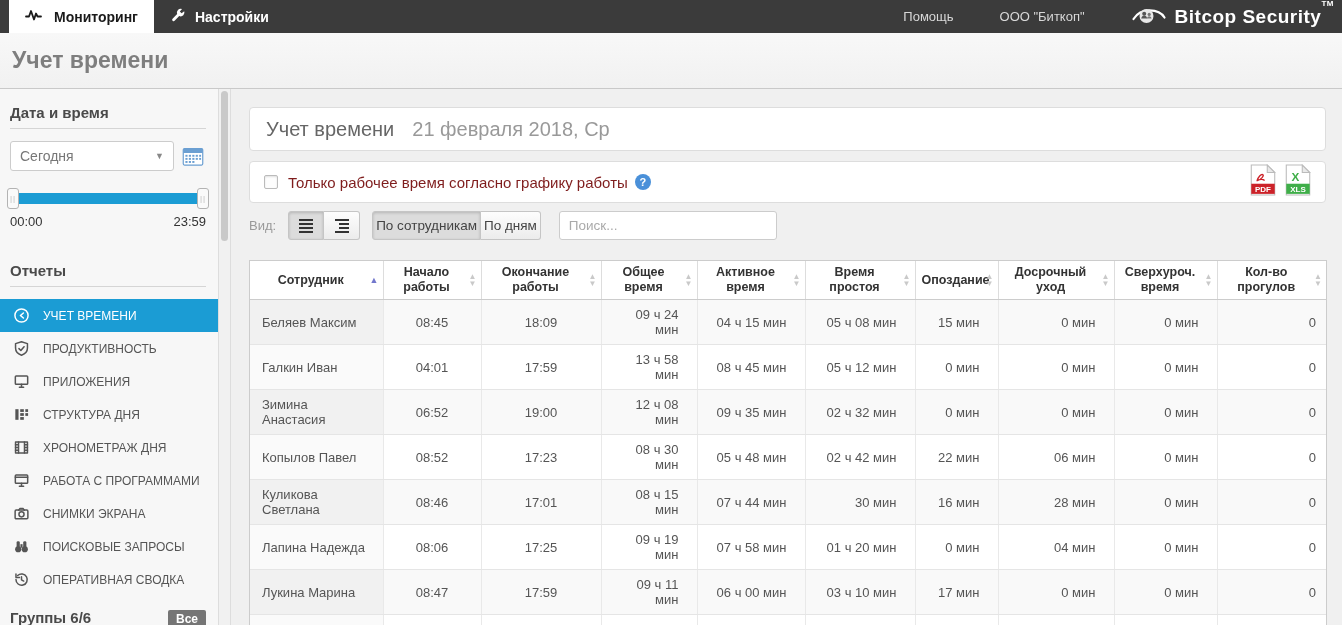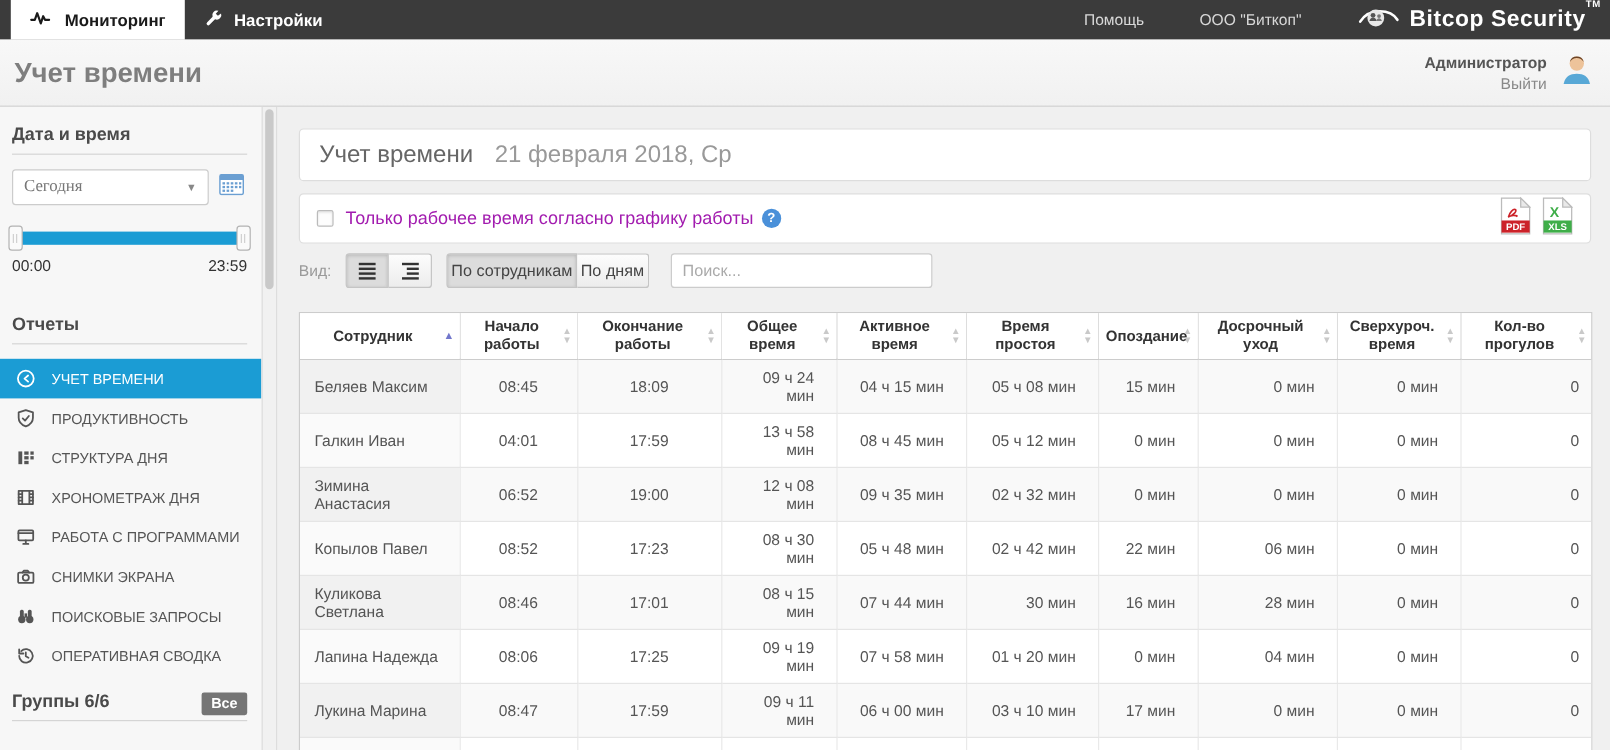--- a/index.html
+++ b/index.html
@@ -164,19 +164,6 @@
 
   <div class="page-header">
     <div class="page-title">Учет времени</div>
-    <div class="user">
-      <div class="user-texts">
-        <div class="user-role">Администратор</div>
-        <div class="logout">Выйти</div>
-      </div>
-      <span>
-        <svg width="32" height="32" viewBox="0 0 32 32">
-          <path d="M5 28c1.2-6.2 5.3-8.6 11-8.6S25.8 21.8 27 28z" fill="#58a8d6"></path>
-          <circle cx="16" cy="11" r="6" fill="#edc39a"></circle>
-          <path d="M10.2 9.6a6 6 0 0 1 11.6 0c-1.6-2.4-3.2-3.3-5.8-3.3s-4.2.9-5.8 3.3z" fill="#6e4526"></path>
-        </svg>
-      </span>
-    </div>
   </div>
 
   <div class="content">

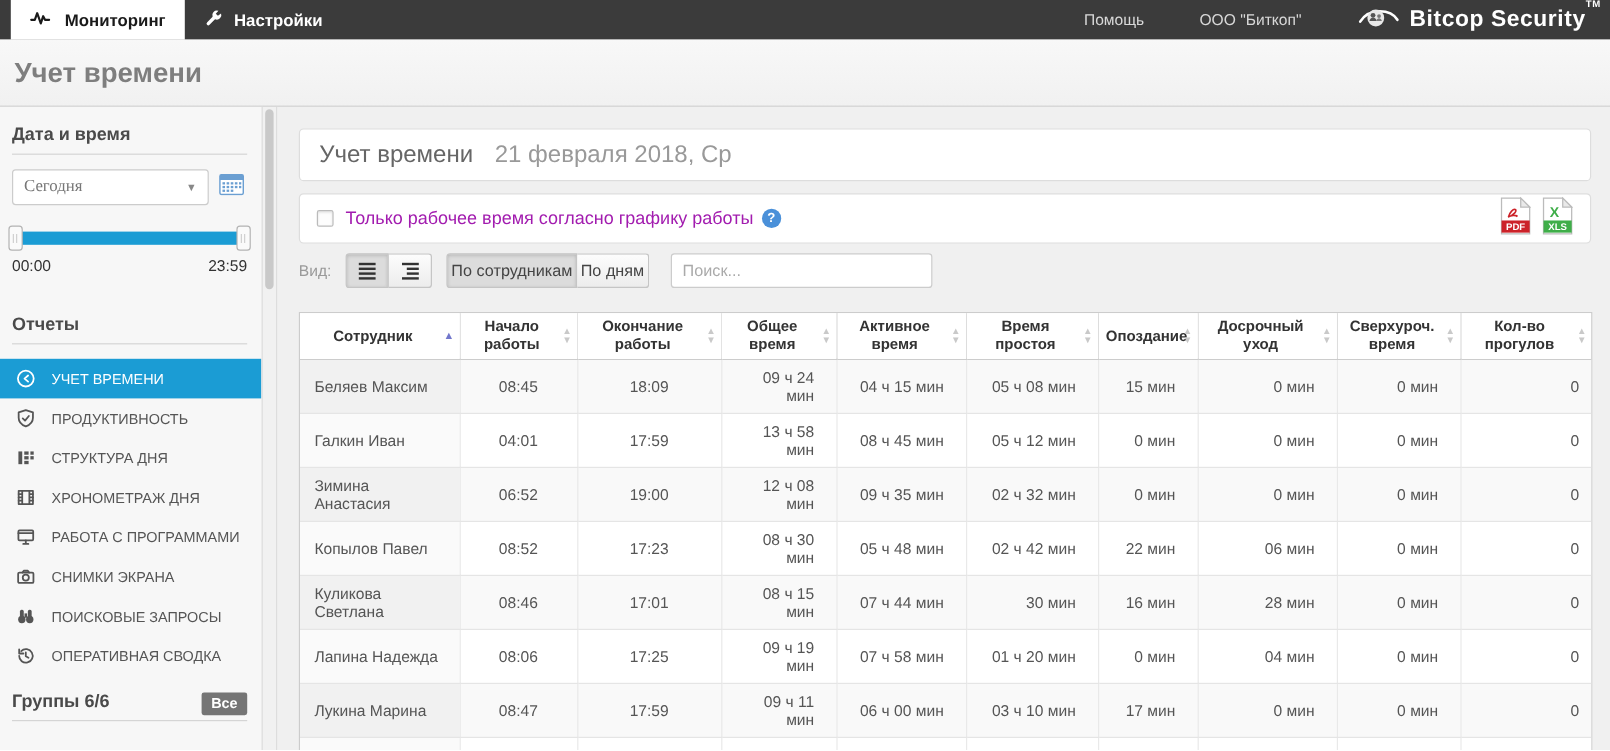--- a/index.html
+++ b/index.html
@@ -39,7 +39,7 @@
   
   .side-h { font-size:15px; font-weight:bold; color:#4a4a4a; border-bottom:1px solid #d5d5d5;
             margin:8px 12px 12px 10px; padding-bottom:7px; }
-  .date-row { display:flex; gap:8px; margin:0 12px 0 10px; align-items:flex-start;font-family:Liberation Serif, serif; }
+  .date-row { display:flex; gap:8px; margin:0 12px 0 10px; align-items:center; }
   .select { flex:1; height:30px; border:1px solid #ccc; border-radius:3px; background:#fff;
             display:flex; align-items:center; padding:0 9px; color:#777; font-size:14px; cursor:pointer; }
   .select .arr { margin-left:auto; color:#888; font-size:9px; }

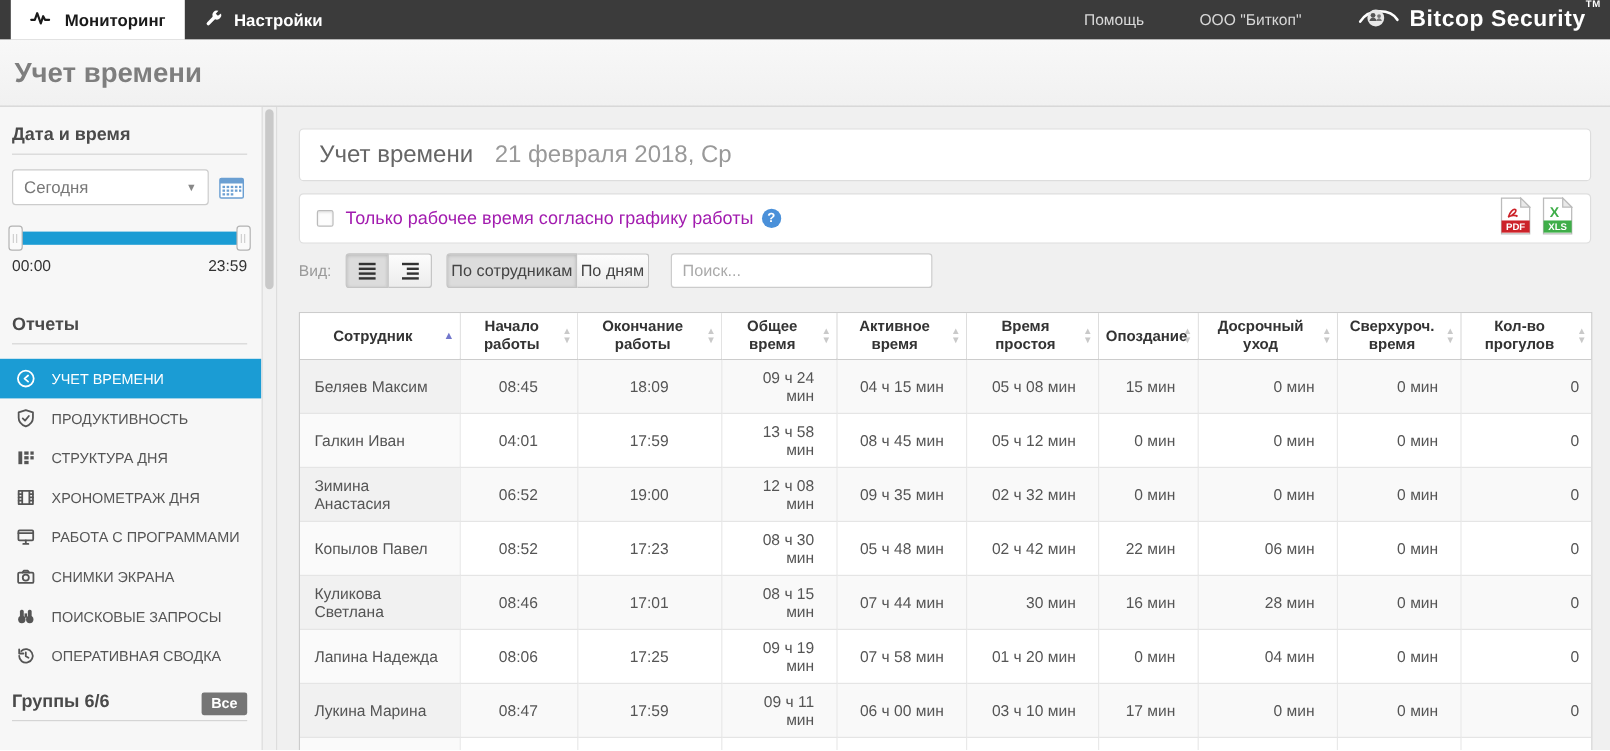--- a/index.html
+++ b/index.html
@@ -74,7 +74,7 @@
   .filter-bar { margin-top:10px; height:42px; display:flex; align-items:center; padding:0 14px; }
   .cb { width:14px; height:14px; border:1px solid #bbb; border-radius:2px; background:#fdfdfd;
         box-shadow:inset 0 1px 2px rgba(0,0,0,.12); cursor:pointer; flex:none; }
-  .filter-label { margin-left:10px; font-size:15px; color:#a21caf; }
+  .filter-label { margin-left:10px; font-size:15px; color:#7f1d1d; }
   .help { width:16px; height:16px; border-radius:50%; background:#4a90d9; color:#fff; font-size:11px;
           font-weight:bold; display:flex; align-items:center; justify-content:center;
           margin-left:7px; cursor:pointer; }

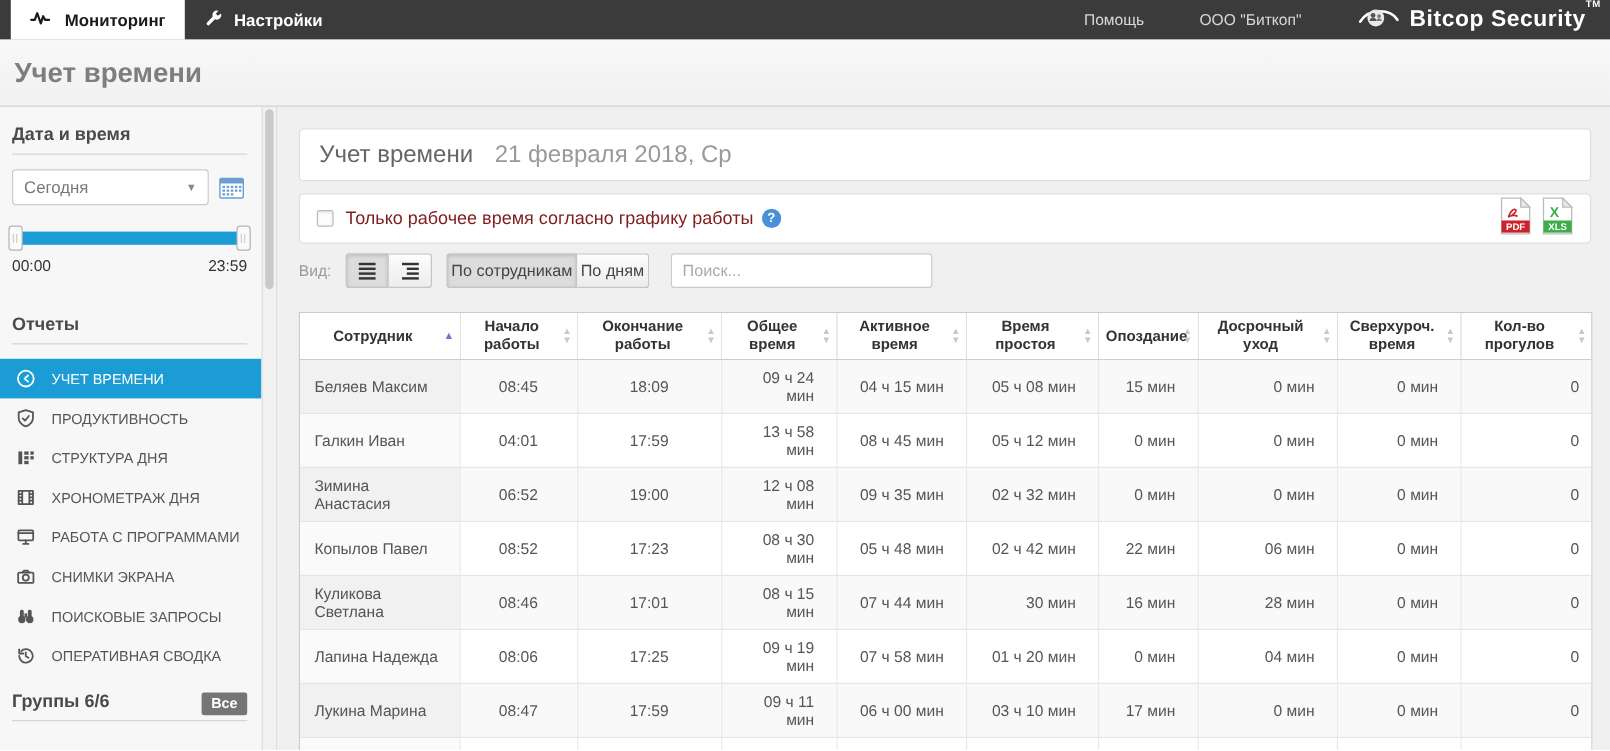--- a/index.html
+++ b/index.html
@@ -230,6 +230,15 @@
           </div>
           <div class="menu-item">
             <span>
+              <svg width="17" height="17" viewBox="0 0 16 16" fill="none" stroke="currentColor" stroke-width="1.4" stroke-linecap="round" stroke-linejoin="round">
+                <rect x="2.2" y="2.8" width="11.6" height="7.8" rx="0.8"></rect>
+                <path d="M6 13.4h4M8 10.6v2.8"></path>
+              </svg>
+            </span>
+            <span>ПРИЛОЖЕНИЯ</span>
+          </div>
+          <div class="menu-item">
+            <span>
               <svg width="17" height="17" viewBox="0 0 16 16">
                 <g fill="currentColor">
                   <rect x="2.2" y="3" width="3" height="10"></rect>

